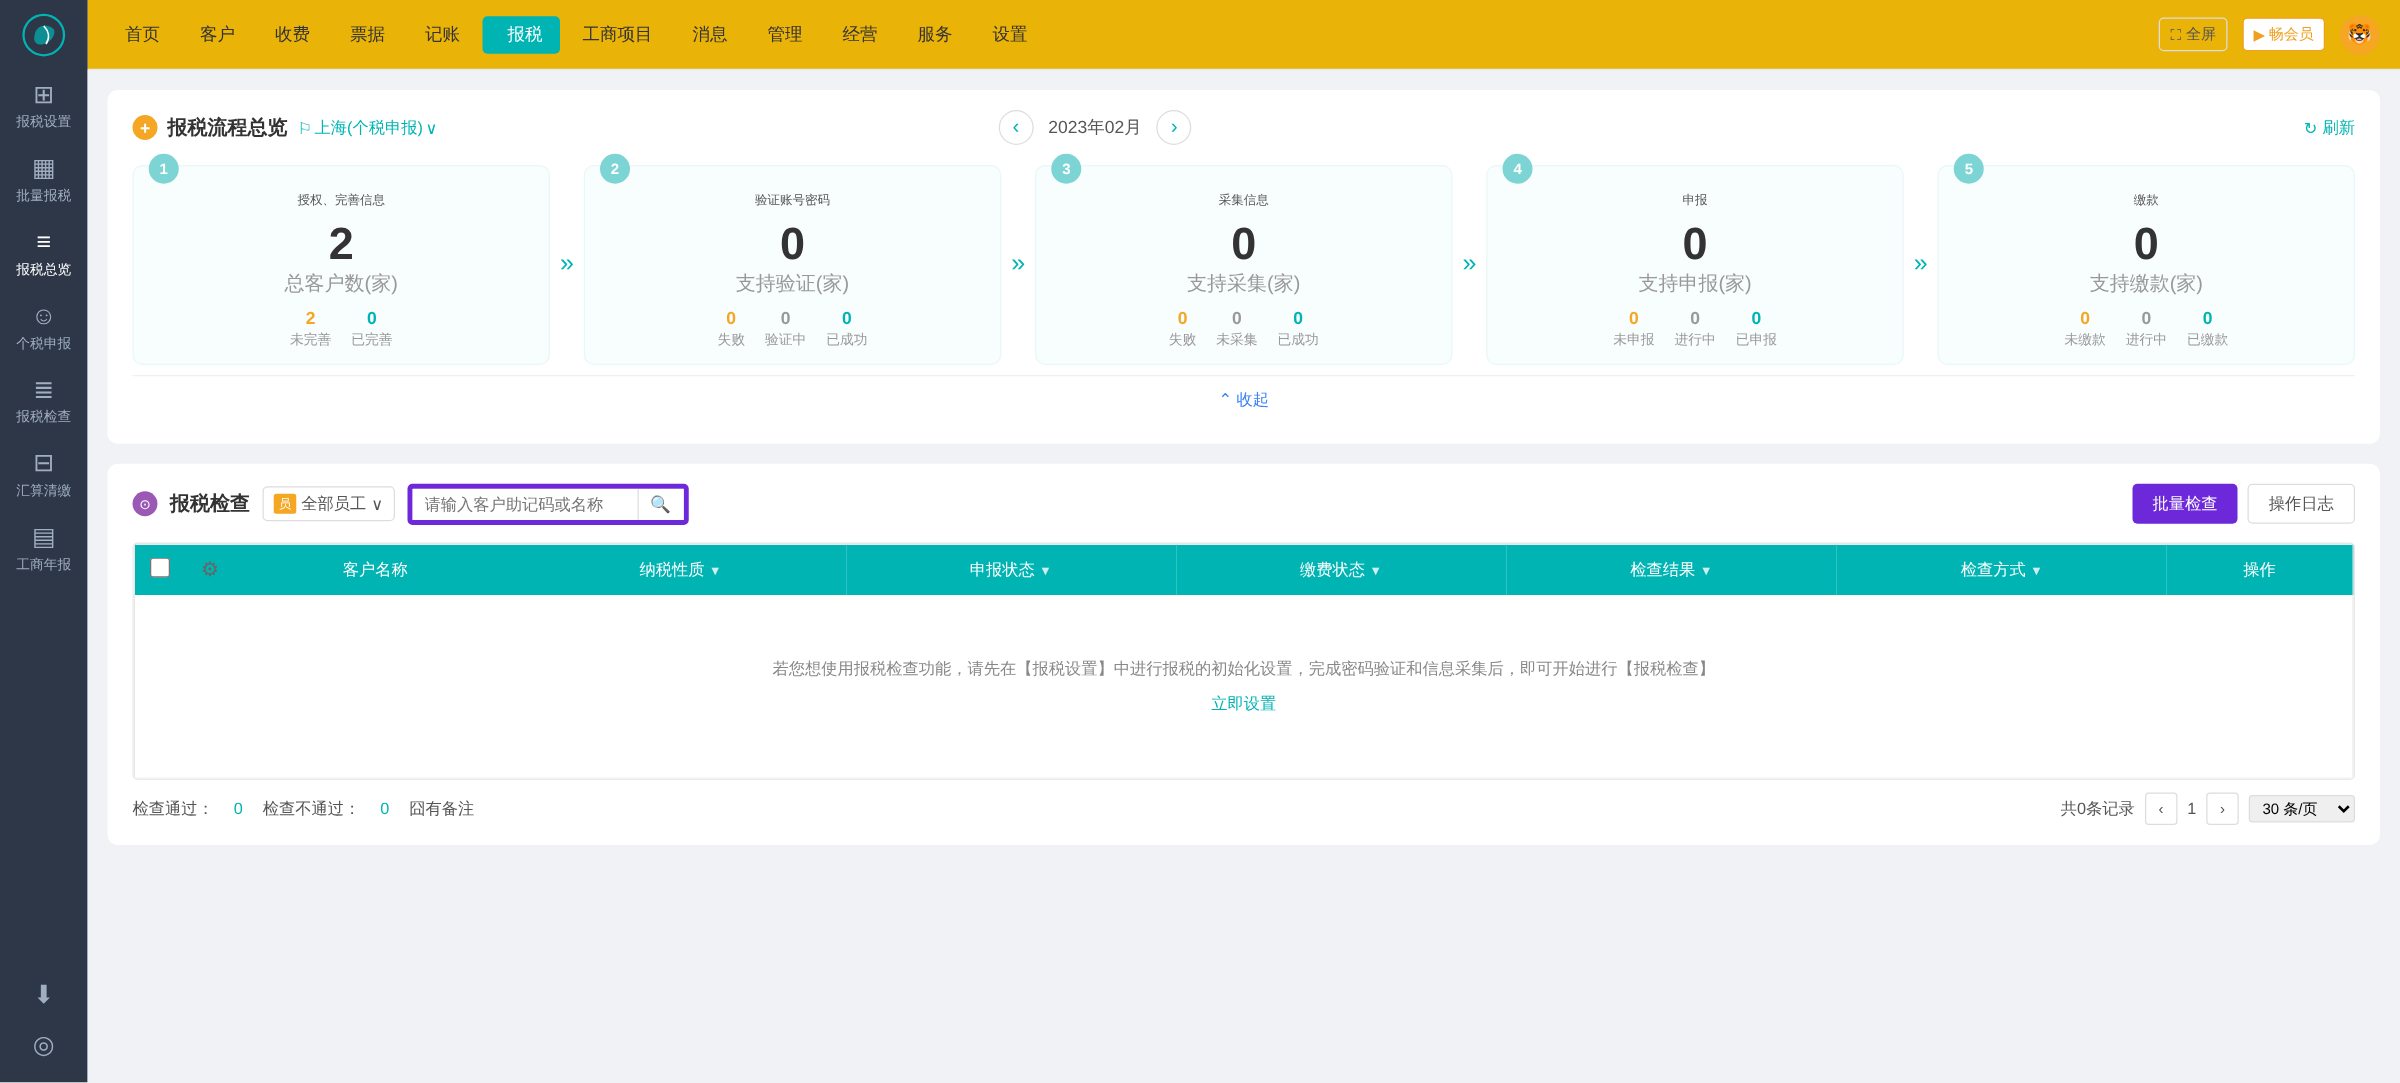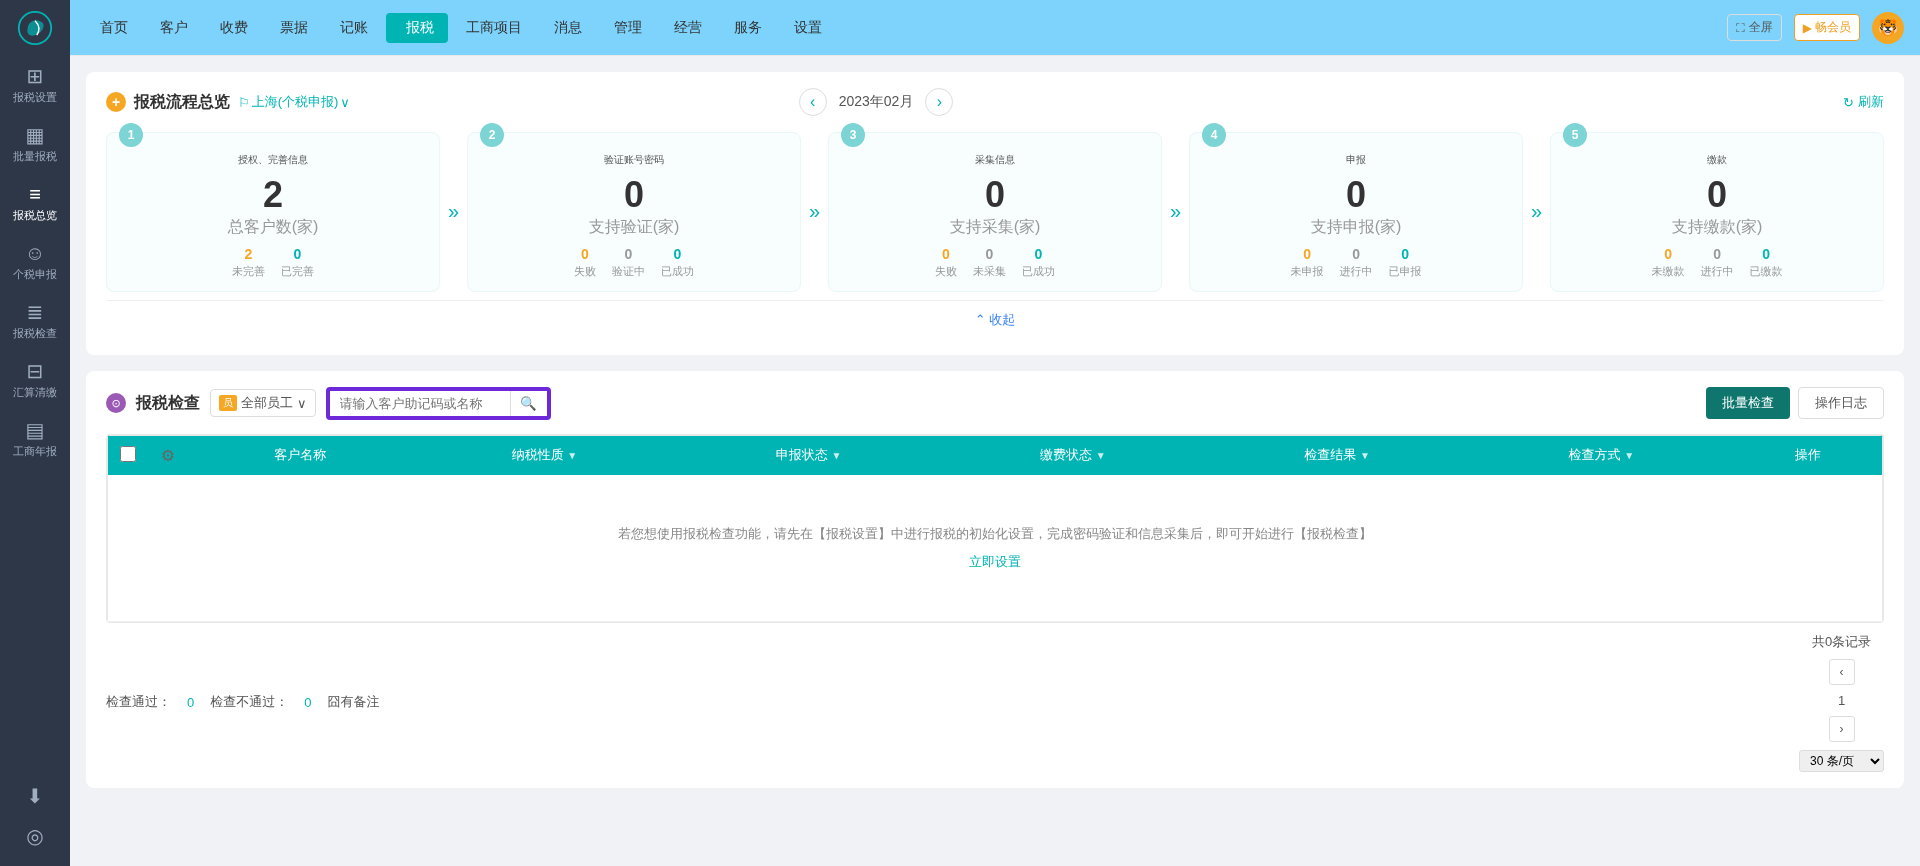--- a/index.html
+++ b/index.html
@@ -58,7 +58,7 @@
     
     .topnav {
       height: 56px;
-      background: #7dd3fc;
+      background: #eab308;
       display: flex;
       align-items: center;
       padding: 0 16px;

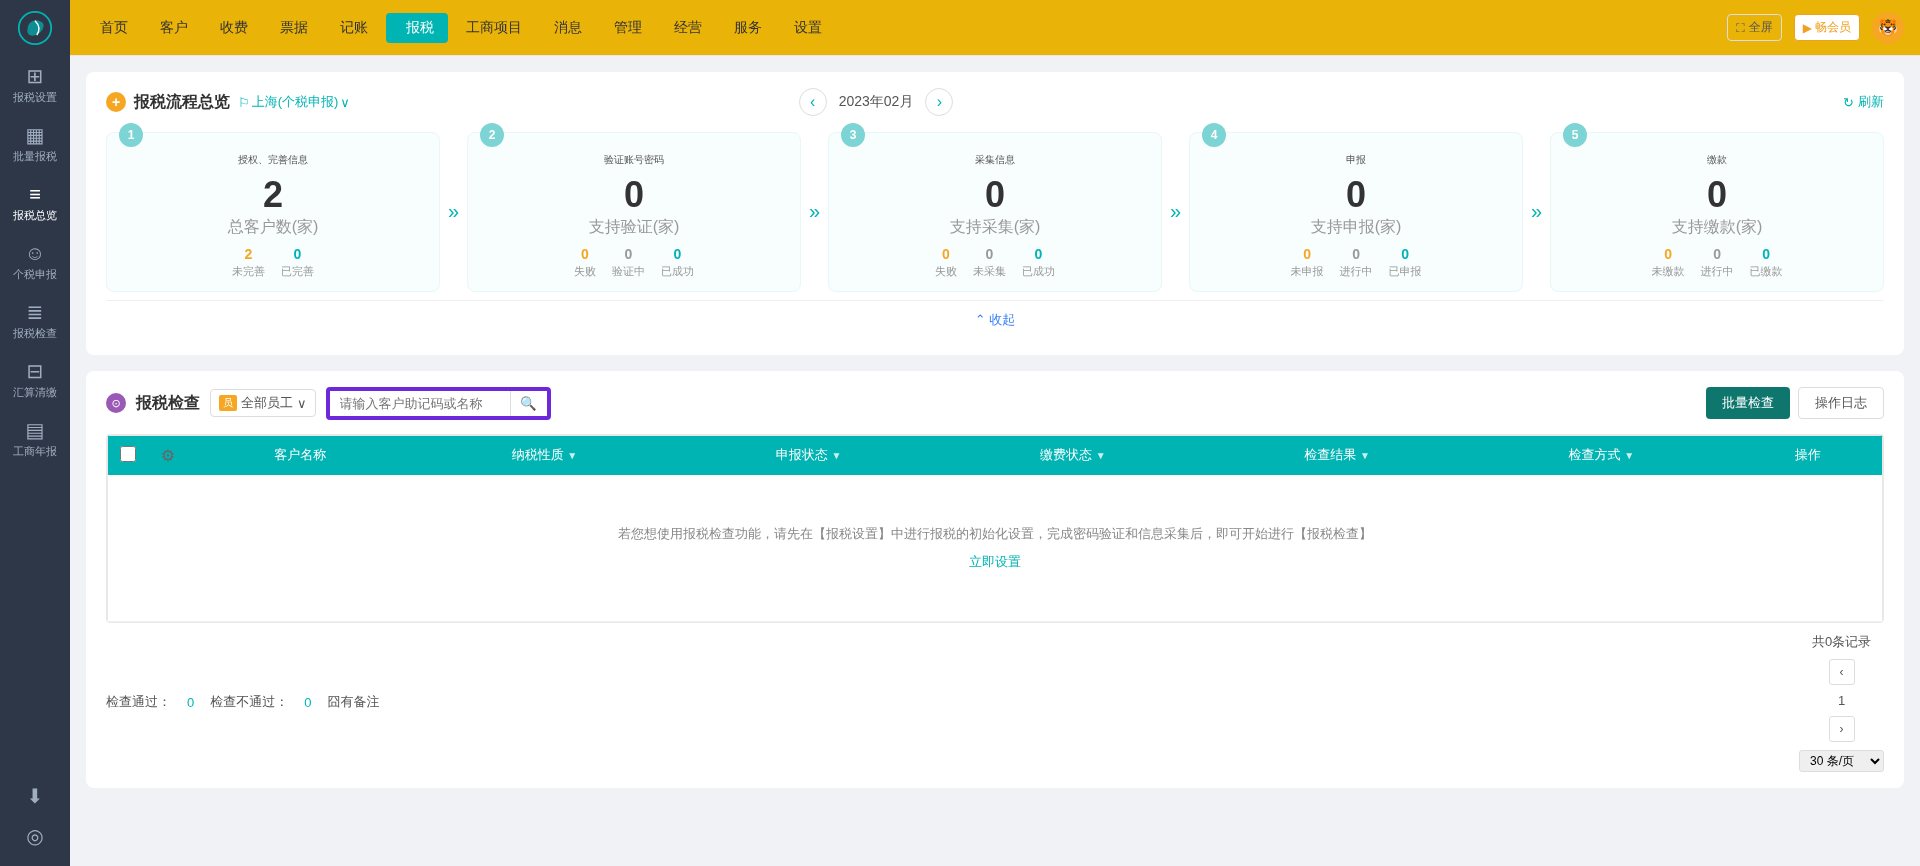--- a/index.html
+++ b/index.html
@@ -352,7 +352,7 @@
       gap: 8px;
     }
     .btn-orange {
-      background: #0f766e;
+      background: #6d28d9;
       color: #fff;
       border: none;
       border-radius: 4px;

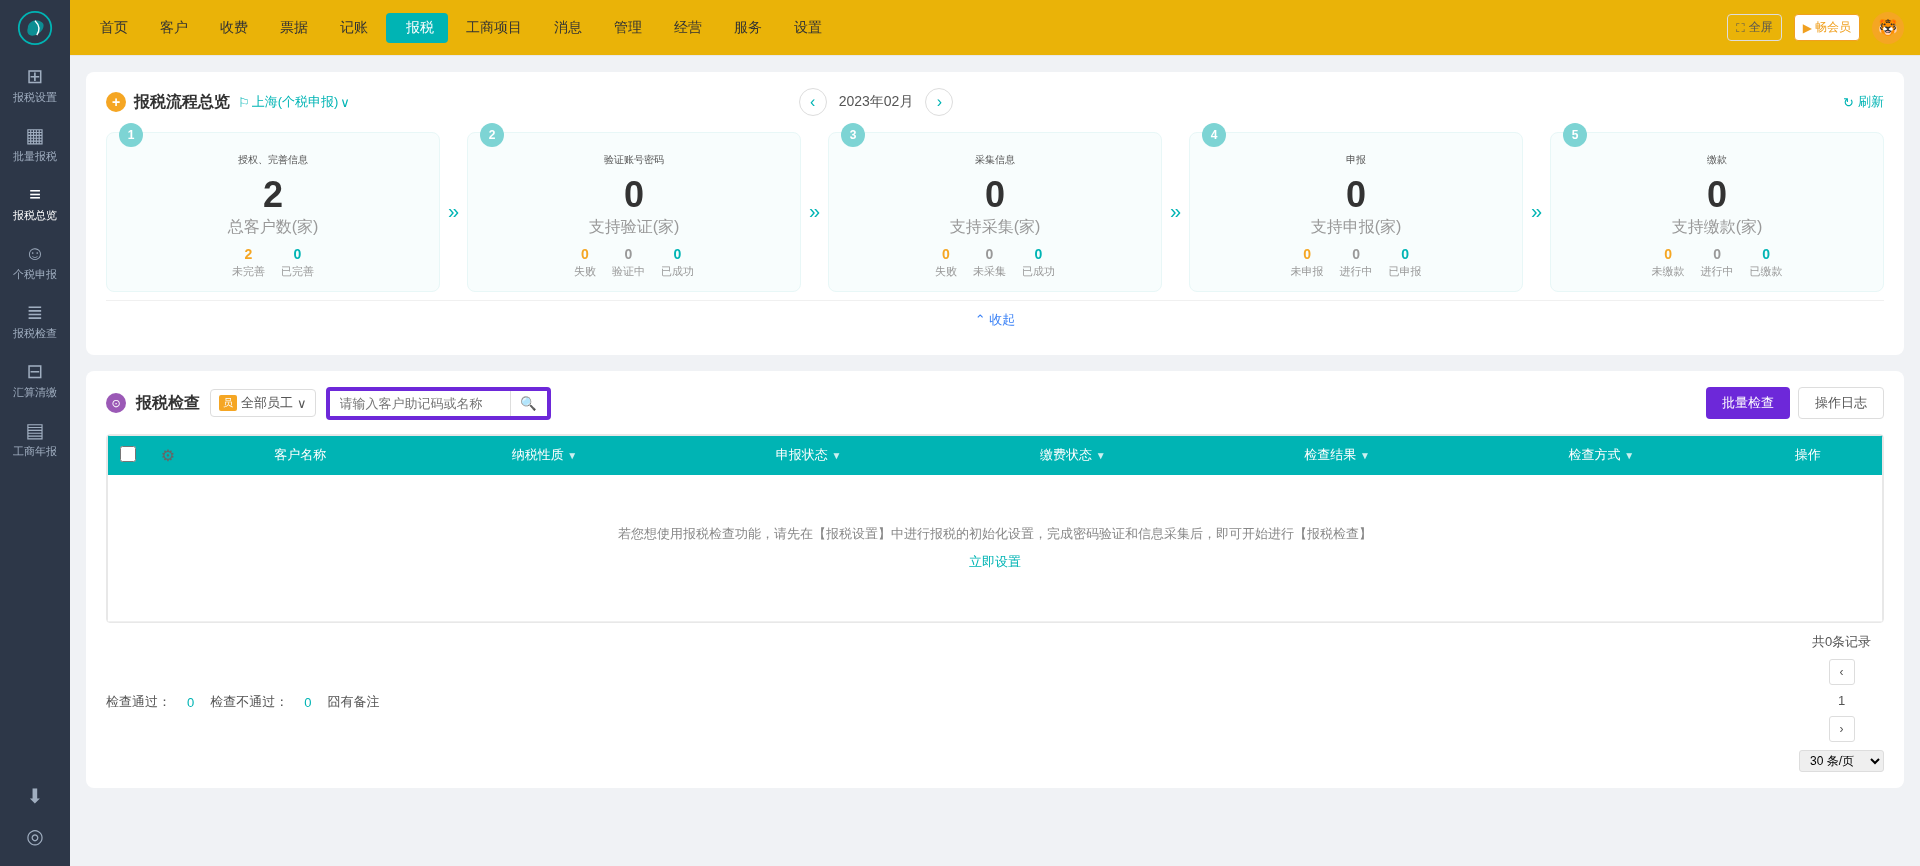--- a/index.html
+++ b/index.html
@@ -449,7 +449,6 @@
       align-items: center;
       gap: 8px;
       color: #555;
-      flex-direction: column;
     }
     .page-btn {
       width: 26px;

